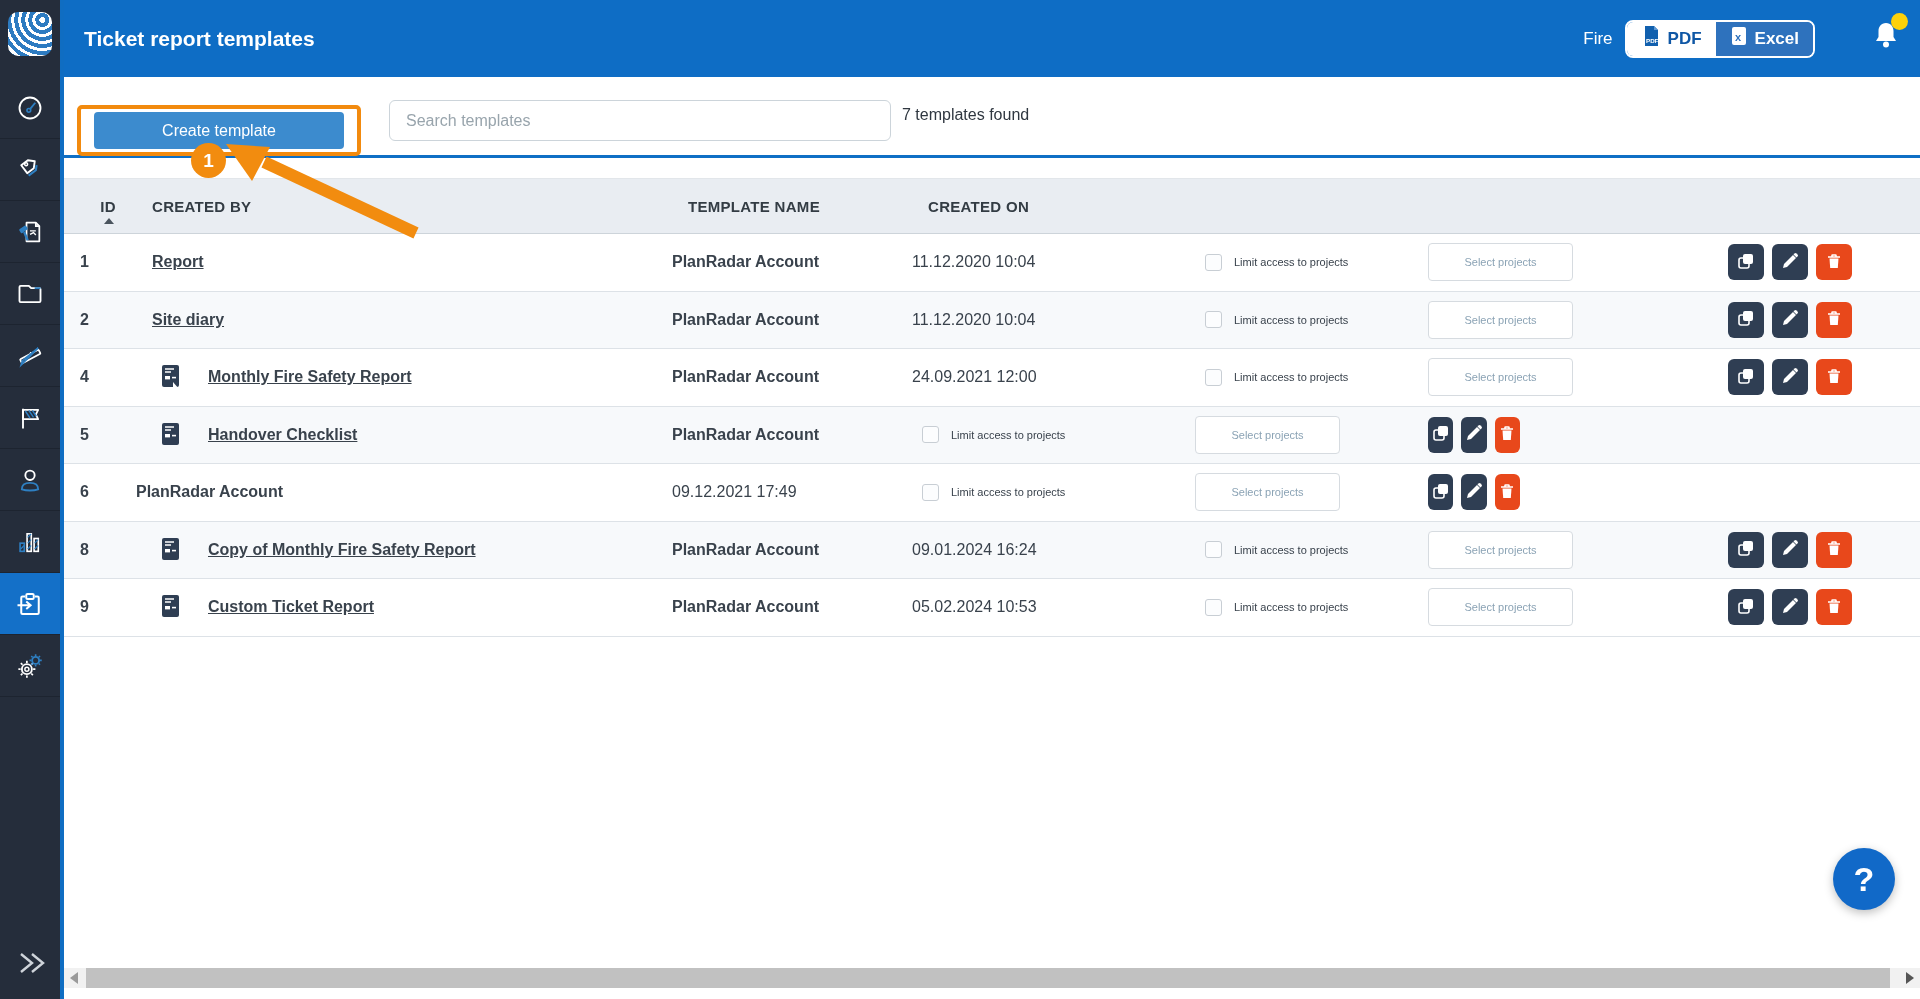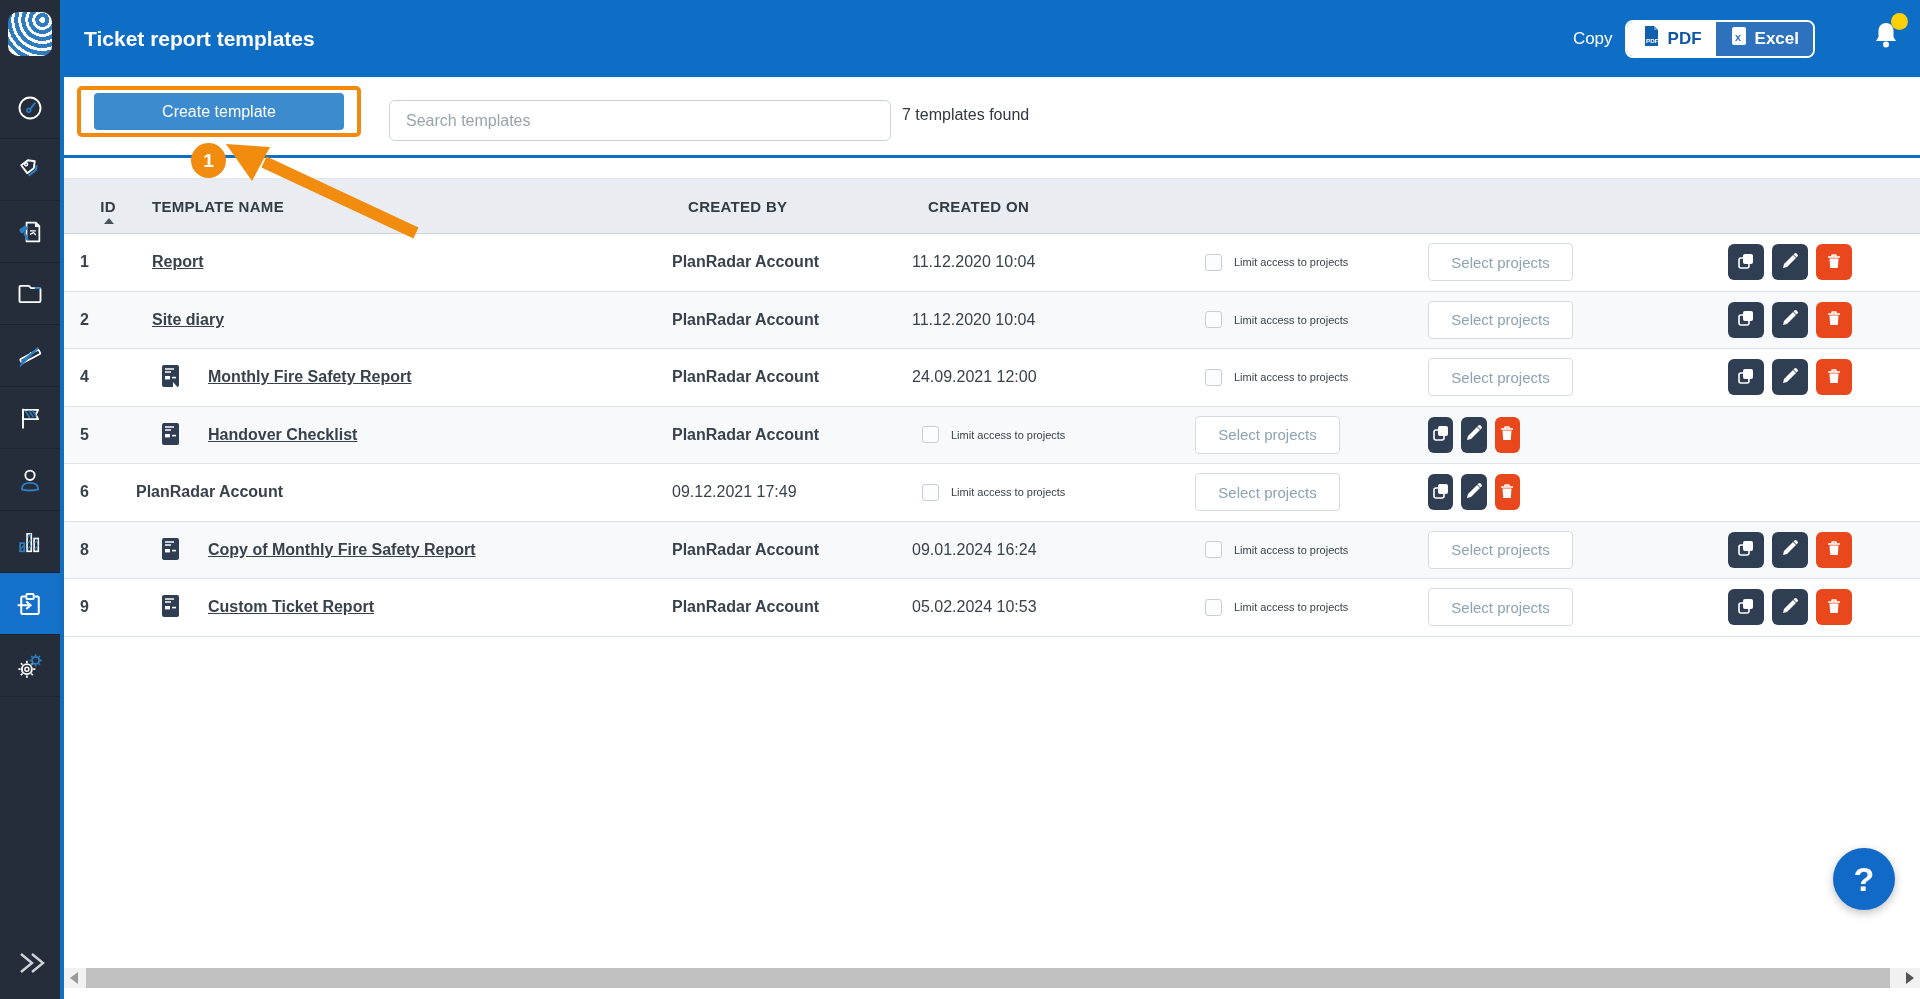--- a/index.html
+++ b/index.html
@@ -238,7 +238,7 @@
   <div class="topbar">
     <div class="page-title">Ticket report templates</div>
     <div class="topbar-right">
-      <span class="view-label">Copy</span>
+      <span class="view-label">Fire</span>
       <div class="toggle-group">
         <div class="toggle-seg pdf">
           <span>

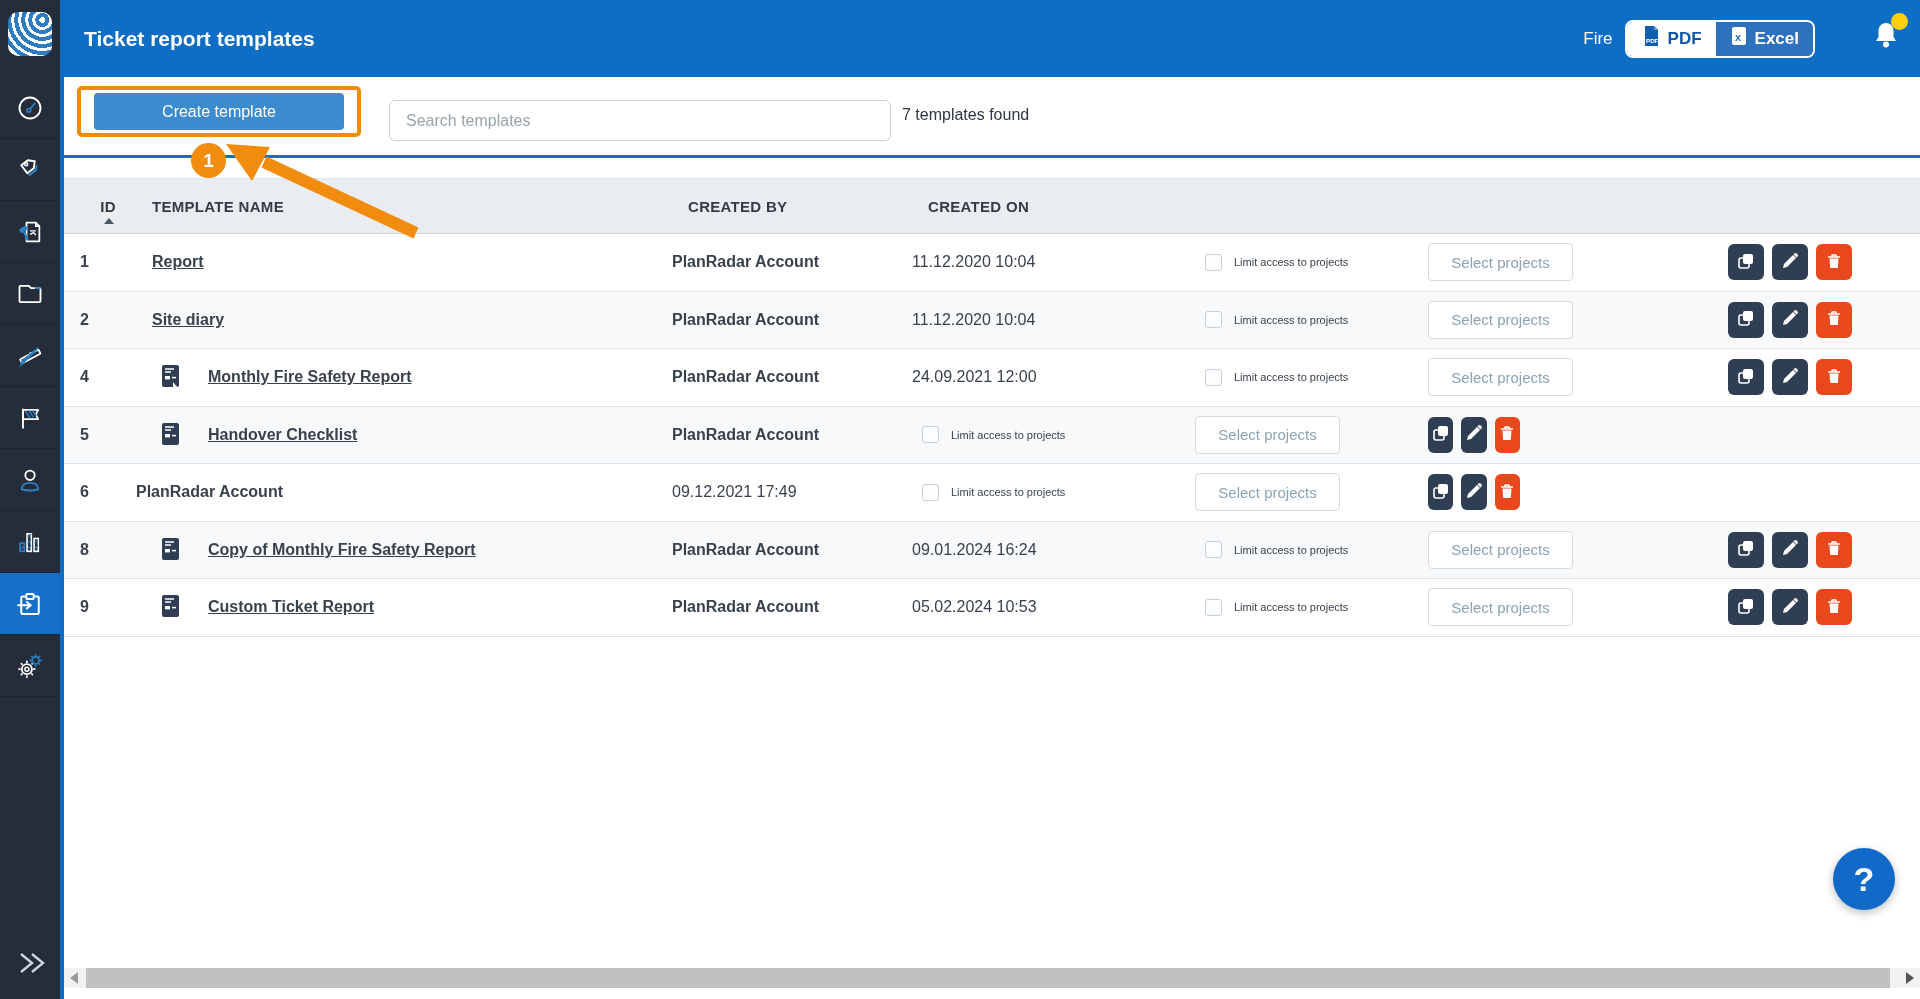--- a/index.html
+++ b/index.html
@@ -42,7 +42,7 @@
   .main { position:absolute; left:64px; top:77px; width:1856px; height:922px; background:#fff; }
 
   .toolbar { position:relative; height:78px; width:100%; }
-  .create-wrap { position:absolute; left:13px; top:9px; width:284px; height:51px;
+  .create-wrap { position:absolute; left:13px; top:28px; width:284px; height:51px;
                  border:4px solid #f28a0e; border-radius:5px; display:flex;
                  align-items:center; justify-content:center; background:transparent; }
   .create-btn { width:250px; height:37px; background:#3c8bce; color:#fff; border:none;

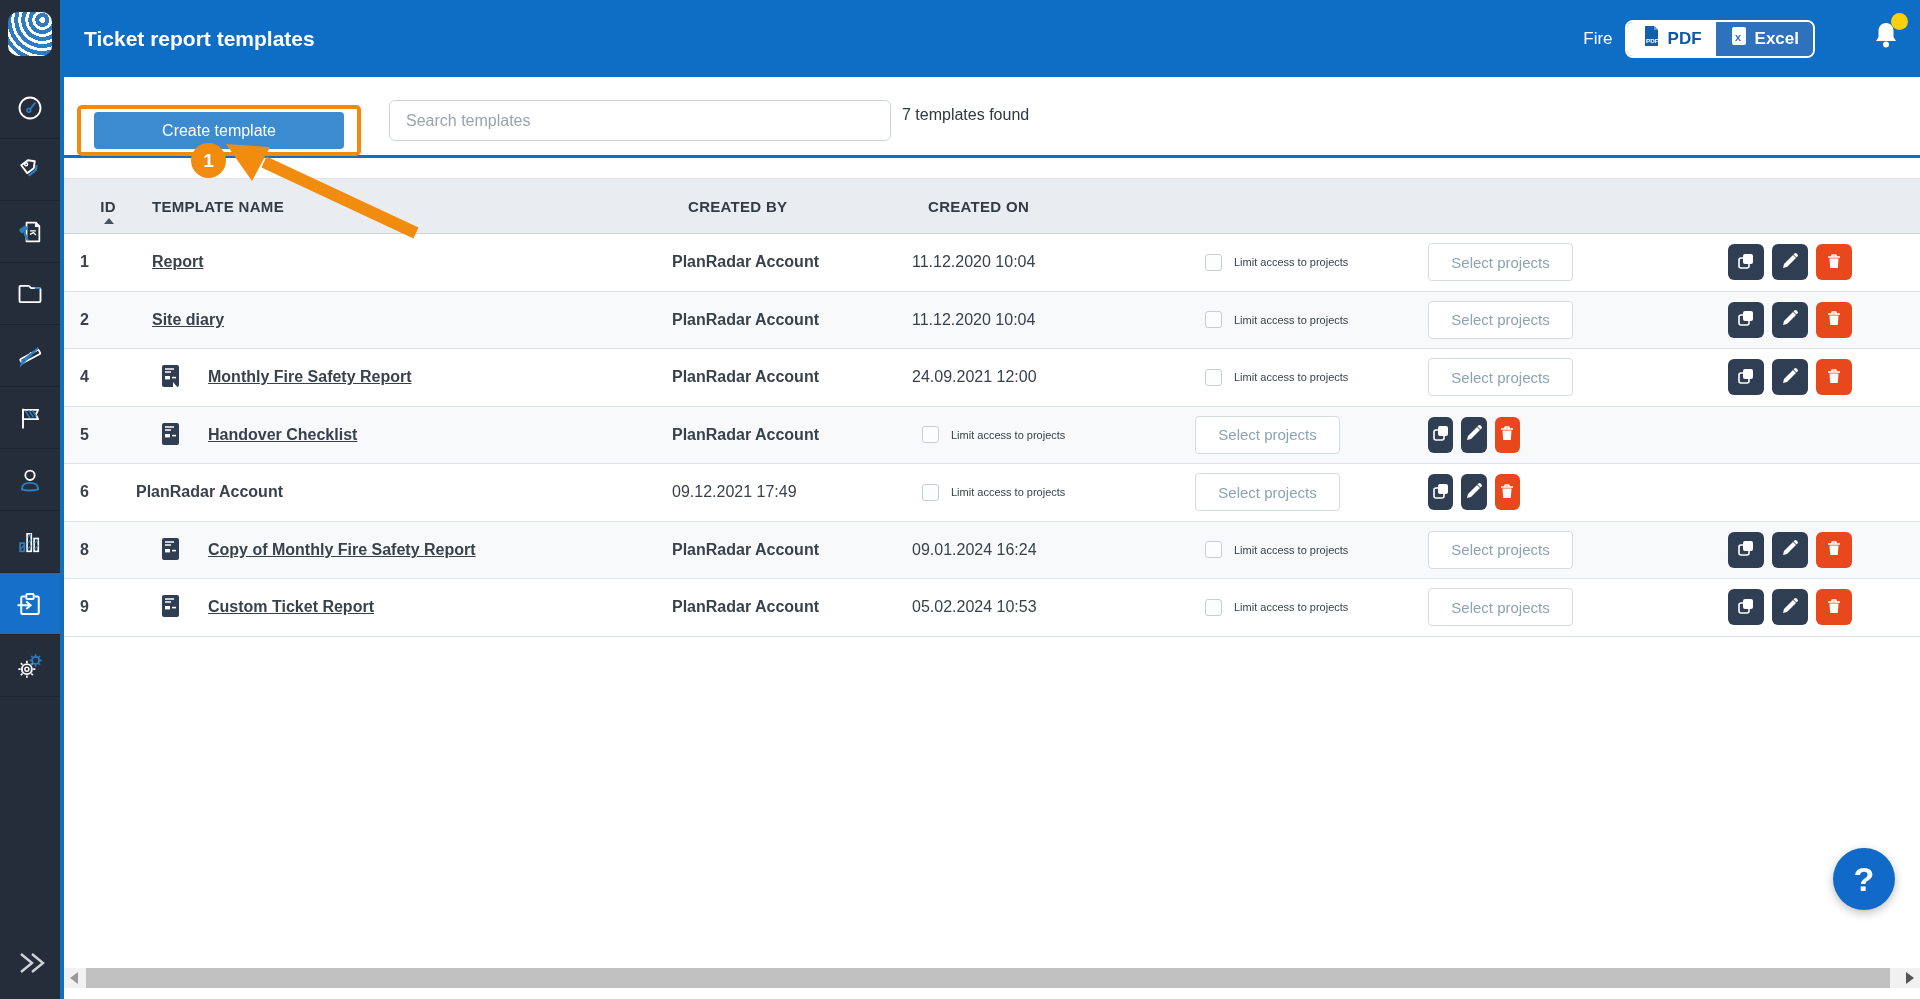--- a/index.html
+++ b/index.html
@@ -290,8 +290,8 @@
         <span>ID</span>
         <span class="sort-caret"></span>
       </div>
+      <div class="cell">CREATED BY</div>
       <div class="cell">TEMPLATE NAME</div>
-      <div class="cell">CREATED BY</div>
       <div class="cell">CREATED ON</div>
       <div class="cell"></div>
         <div class="cell"></div>

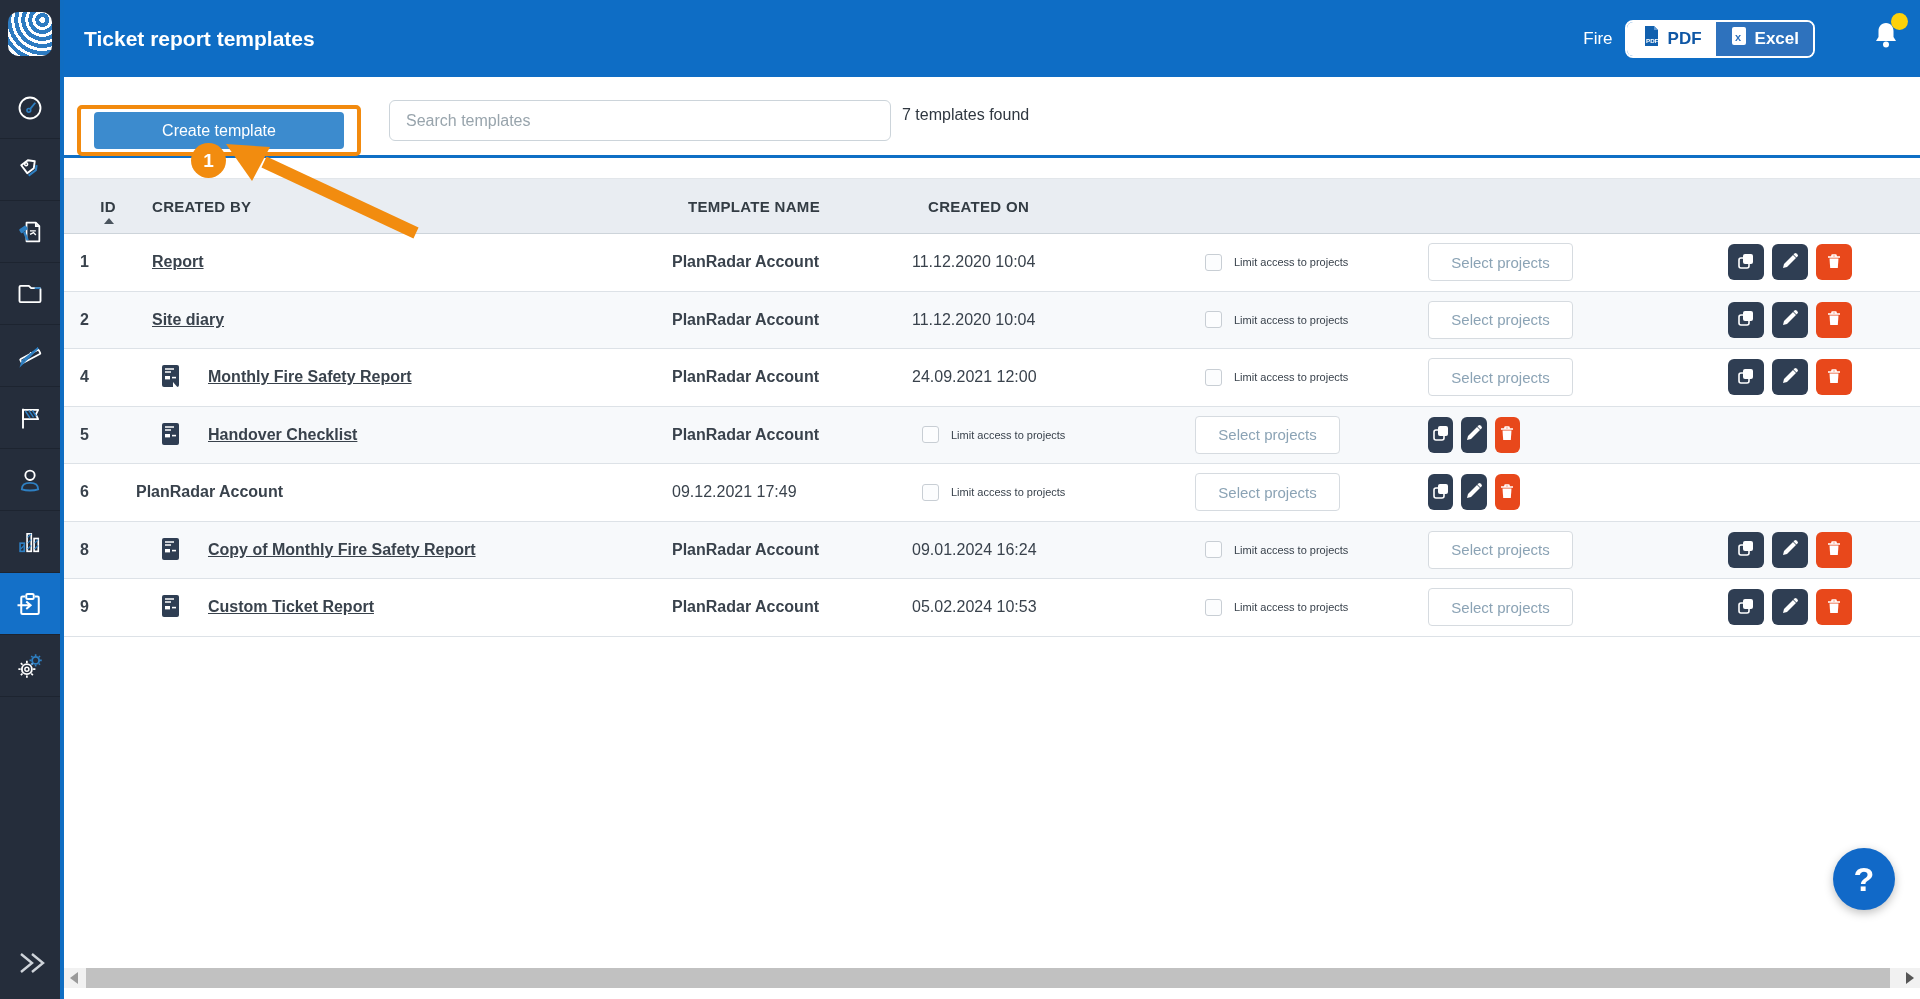--- a/index.html
+++ b/index.html
@@ -80,7 +80,7 @@
   .cb { width:17px; height:17px; border:1.5px solid #c8ced4; border-radius:3px; background:#fcfdfe;
         flex:0 0 auto; cursor:pointer; }
   .select-btn { width:145px; height:38px; background:#fff; border:1px solid #d6dbe0;
-                border-radius:4px; color:#8ba3b5; font-size:15px;
+                border-radius:4px; color:#8ba3b5; font-size:11px;
                 font-family:"Liberation Sans",sans-serif; cursor:pointer; }
   .cell.c-actions { justify-content:flex-end; padding-right:68px; gap:8px; }
   .act-btn { width:36px; height:36px; border:none; border-radius:6px; display:flex;

